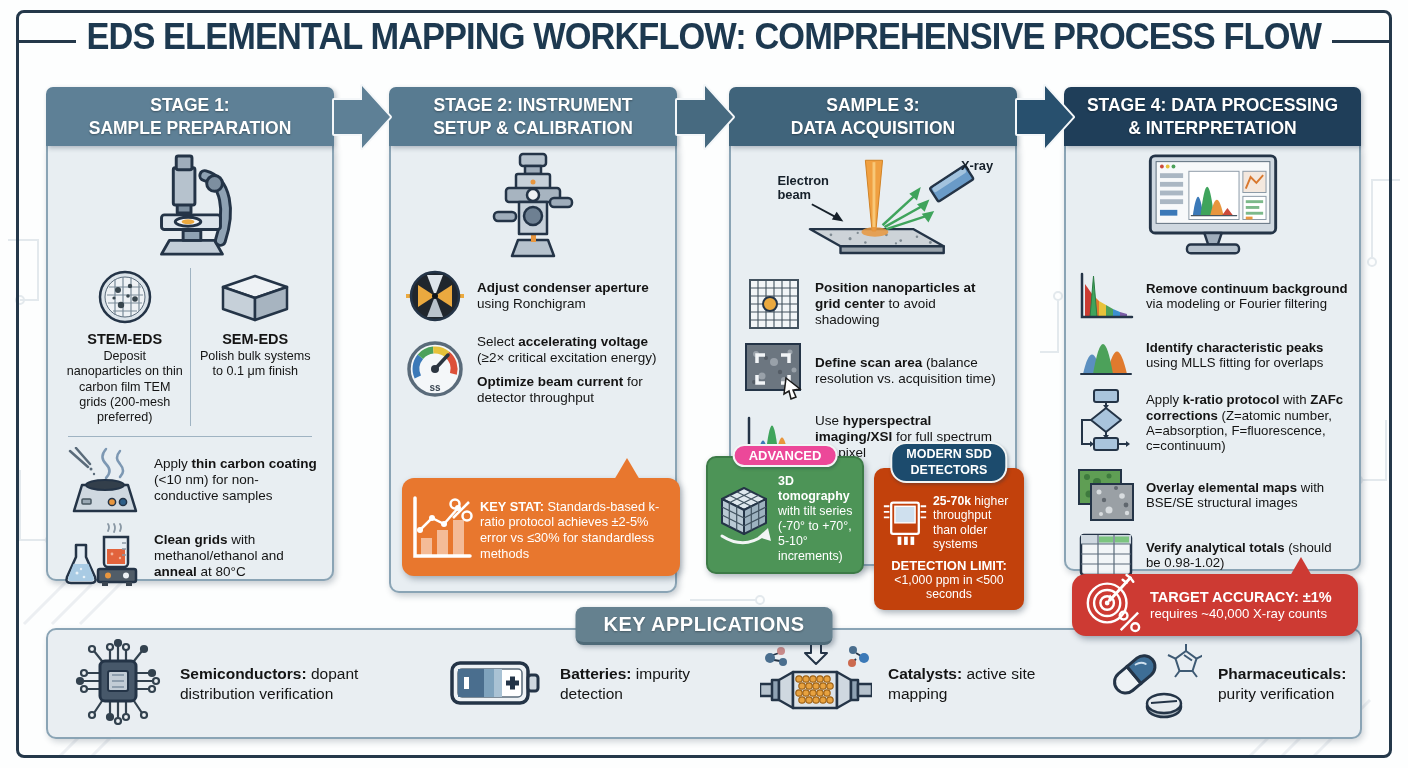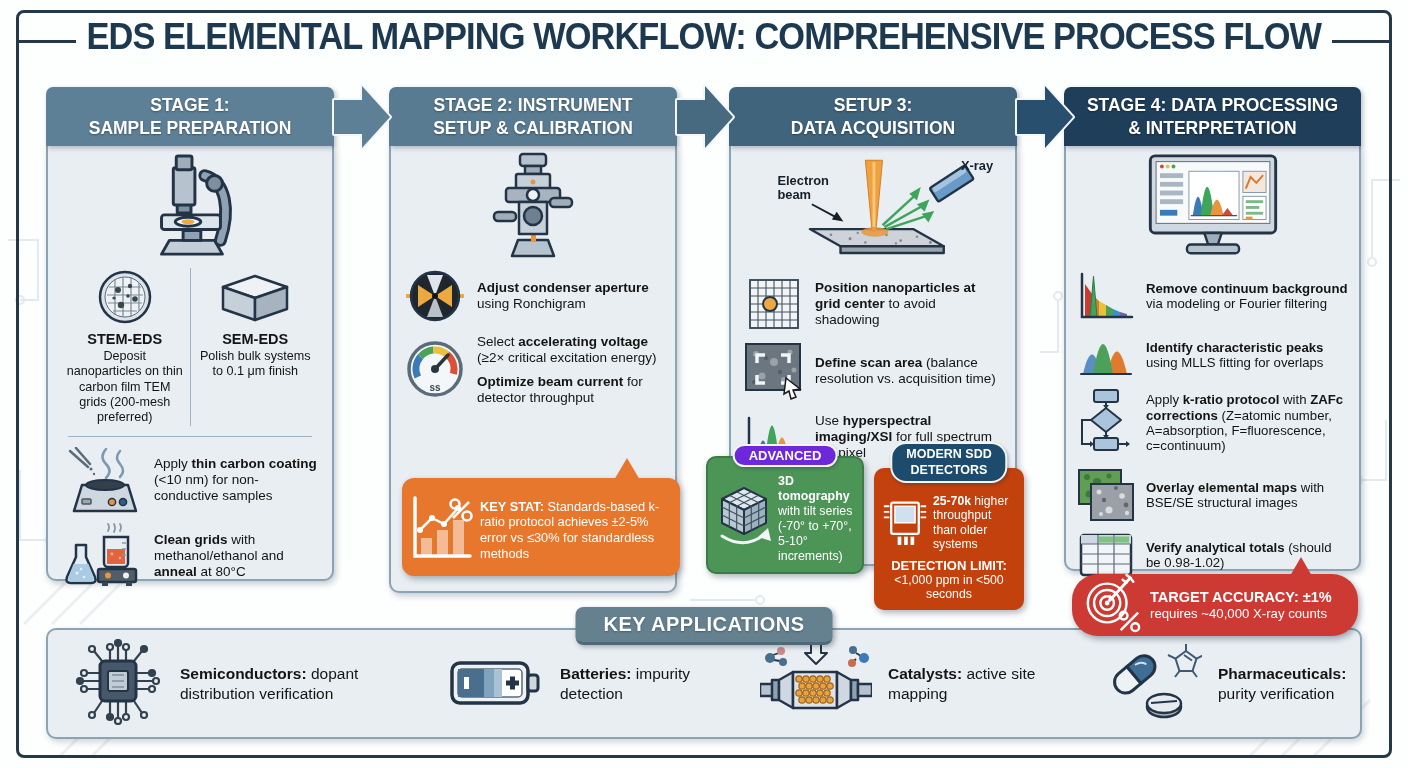--- a/index.html
+++ b/index.html
@@ -137,7 +137,7 @@
     <div>SETUP &amp; CALIBRATION</div>
   </div>
   <div class="hdr" id="h3">
-    <div>SETUP 3:</div>
+    <div>SAMPLE 3:</div>
     <div>DATA ACQUISITION</div>
   </div>
   <div class="hdr" id="h4">

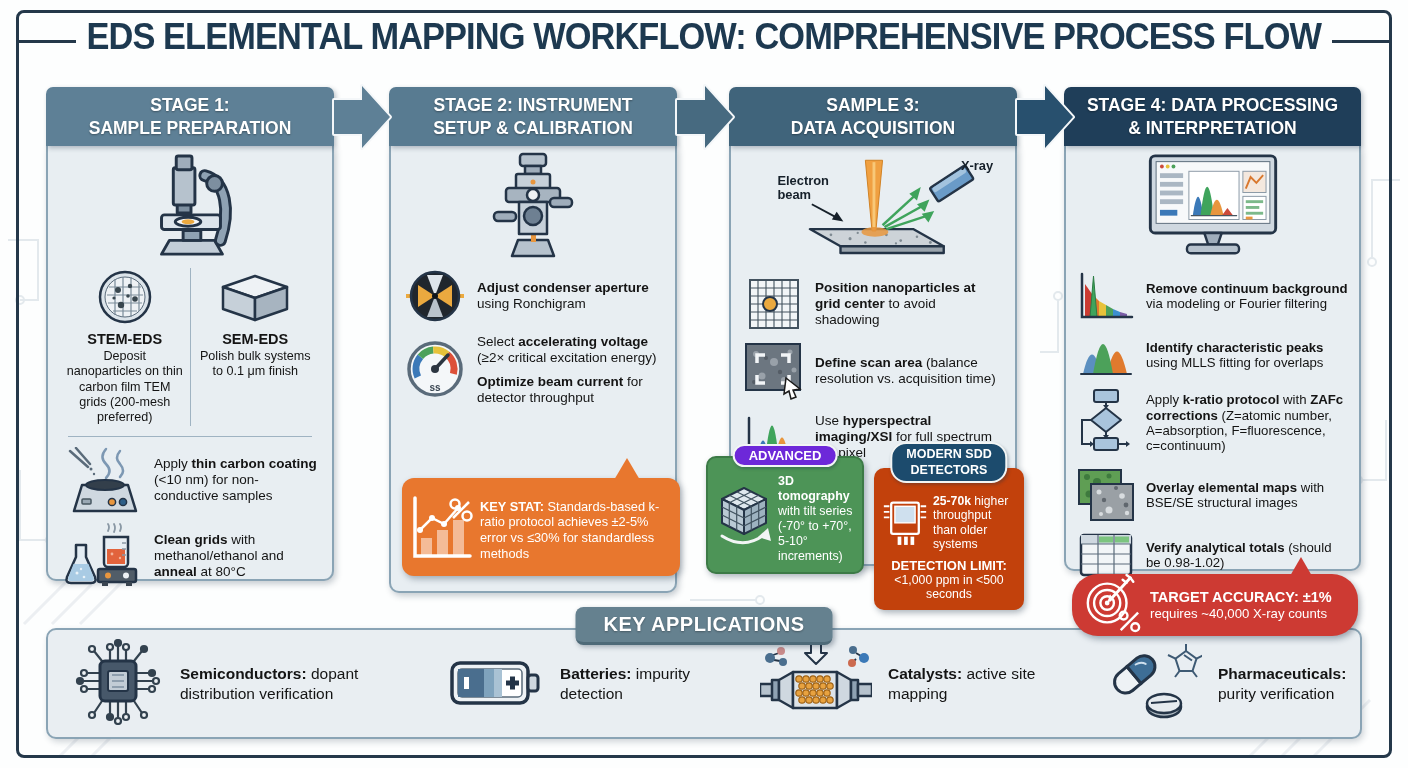--- a/index.html
+++ b/index.html
@@ -58,7 +58,7 @@
           border:2px solid #3c7a46;border-radius:10px;z-index:4;box-shadow:2px 3px 6px rgba(30,50,70,.35);
           box-sizing:border-box;display:flex;align-items:center;gap:6px;padding:14px 6px 6px 8px;color:#fff;}
   .advbox .txt{font-size:12.4px;line-height:1.2;}
-  .badge{position:absolute;top:-14px;left:50%;transform:translateX(-50%);background:#6d28d9;
+  .badge{position:absolute;top:-14px;left:50%;transform:translateX(-50%);background:#ec4899;
          border:2.5px solid #f2f5f5;border-radius:14px;padding:2px 14px;font-weight:bold;font-size:13px;
          color:#fff;white-space:nowrap;box-shadow:1px 2px 3px rgba(30,50,70,.3);}
   .sddbox{position:absolute;left:874px;top:468px;width:150px;height:142px;background:#c2410c;

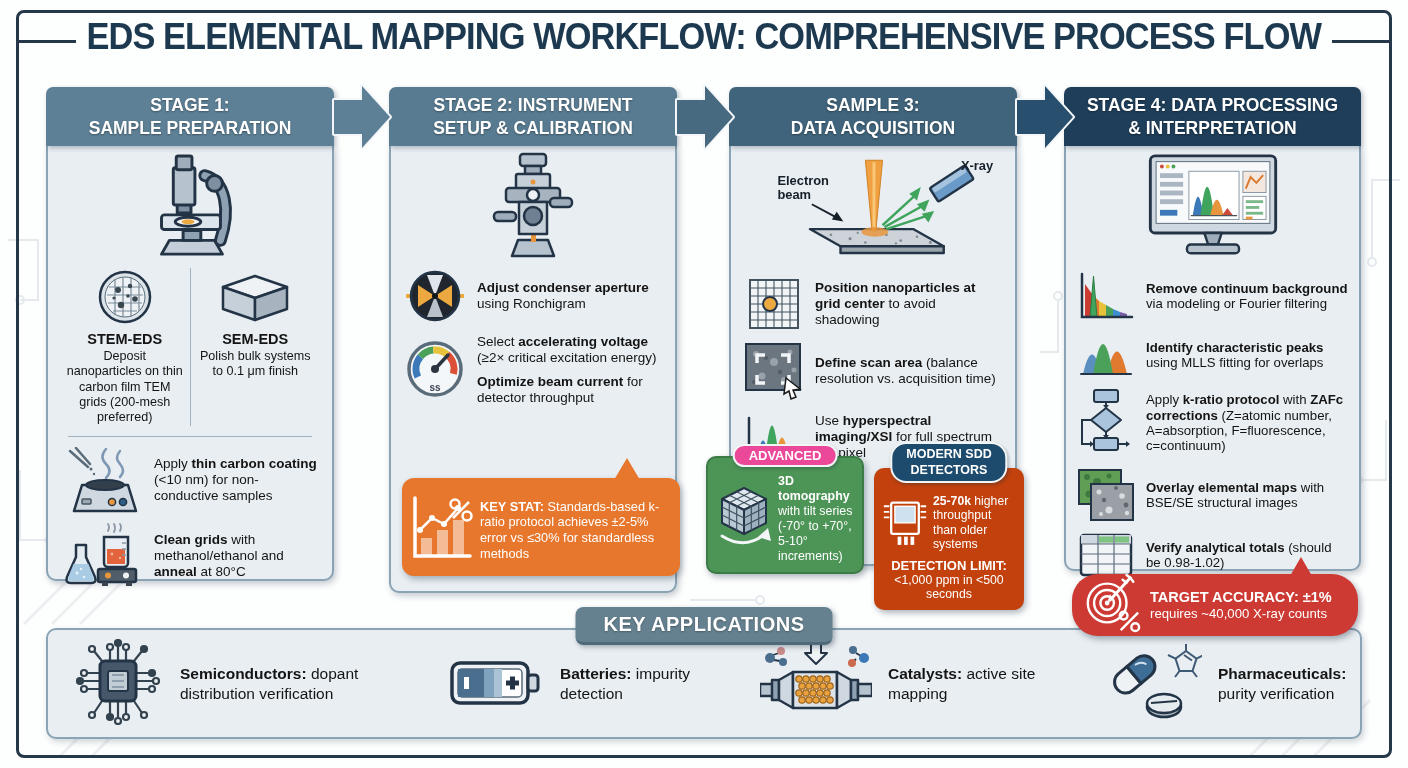--- a/index.html
+++ b/index.html
@@ -73,7 +73,7 @@
   .dlVal{font-size:12.3px;line-height:1.2;}
 
   .targetbox{position:absolute;left:1072px;top:574px;width:286px;height:62px;background:#cd3a33;
-          border-radius:26px;z-index:4;box-shadow:2px 3px 6px rgba(30,50,70,.4);box-sizing:border-box;
+          border-radius:14px;z-index:4;box-shadow:2px 3px 6px rgba(30,50,70,.4);box-sizing:border-box;
           display:flex;align-items:center;gap:6px;padding:4px 10px;color:#fff;}
   .targetbox:before{content:"";position:absolute;top:-17px;left:218px;width:0;height:0;
           border-left:11px solid transparent;border-right:11px solid transparent;border-bottom:19px solid #cd3a33;}

